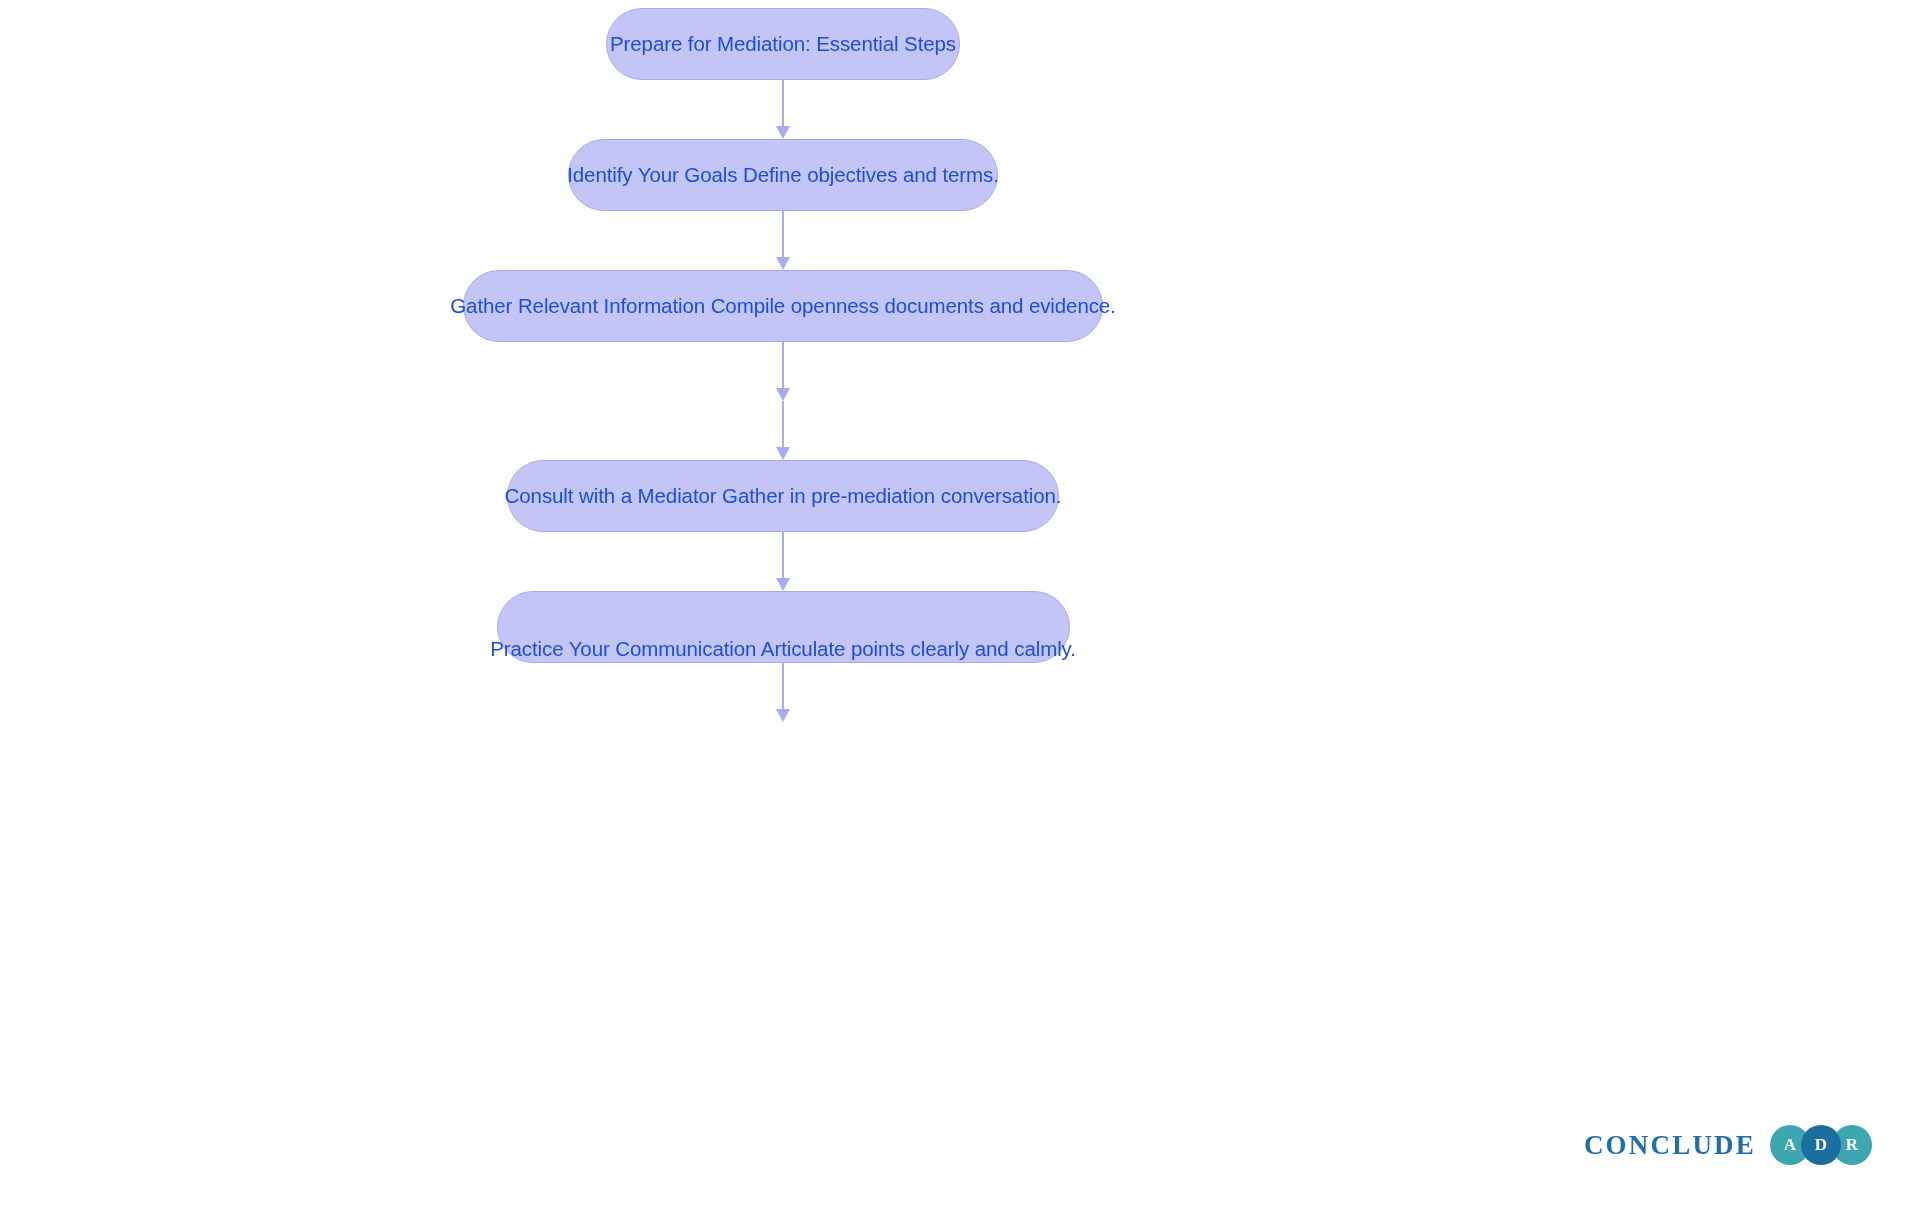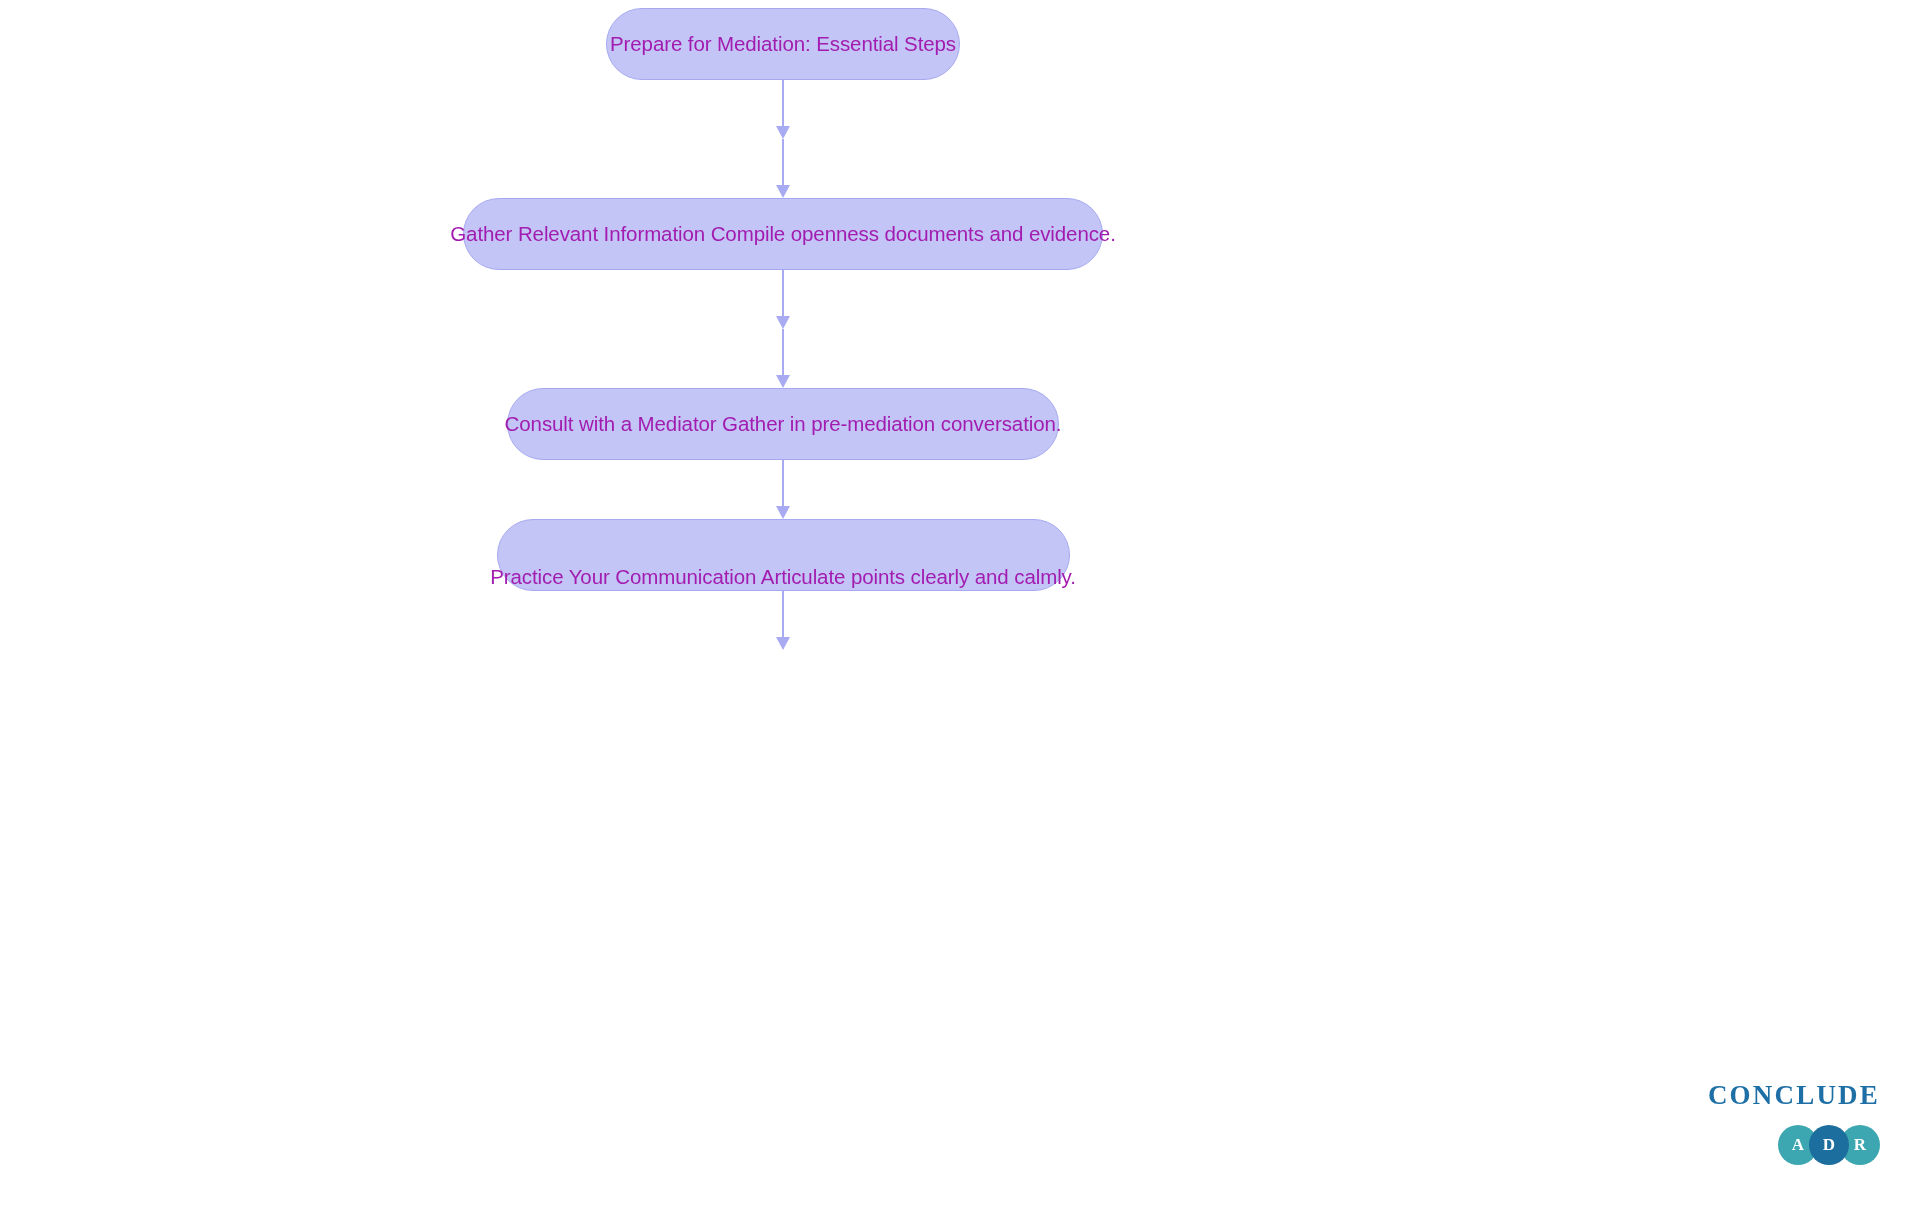--- a/index.html
+++ b/index.html
@@ -41,7 +41,7 @@
     background: #c3c5f7;
     border: 1.6px solid #a6a9f0;
     border-radius: 40px;
-    color: #a21caf;
+    color: #1d4ed8;
     font-size: 20.5px;
     font-weight: 400;
     letter-spacing: -0.1px;

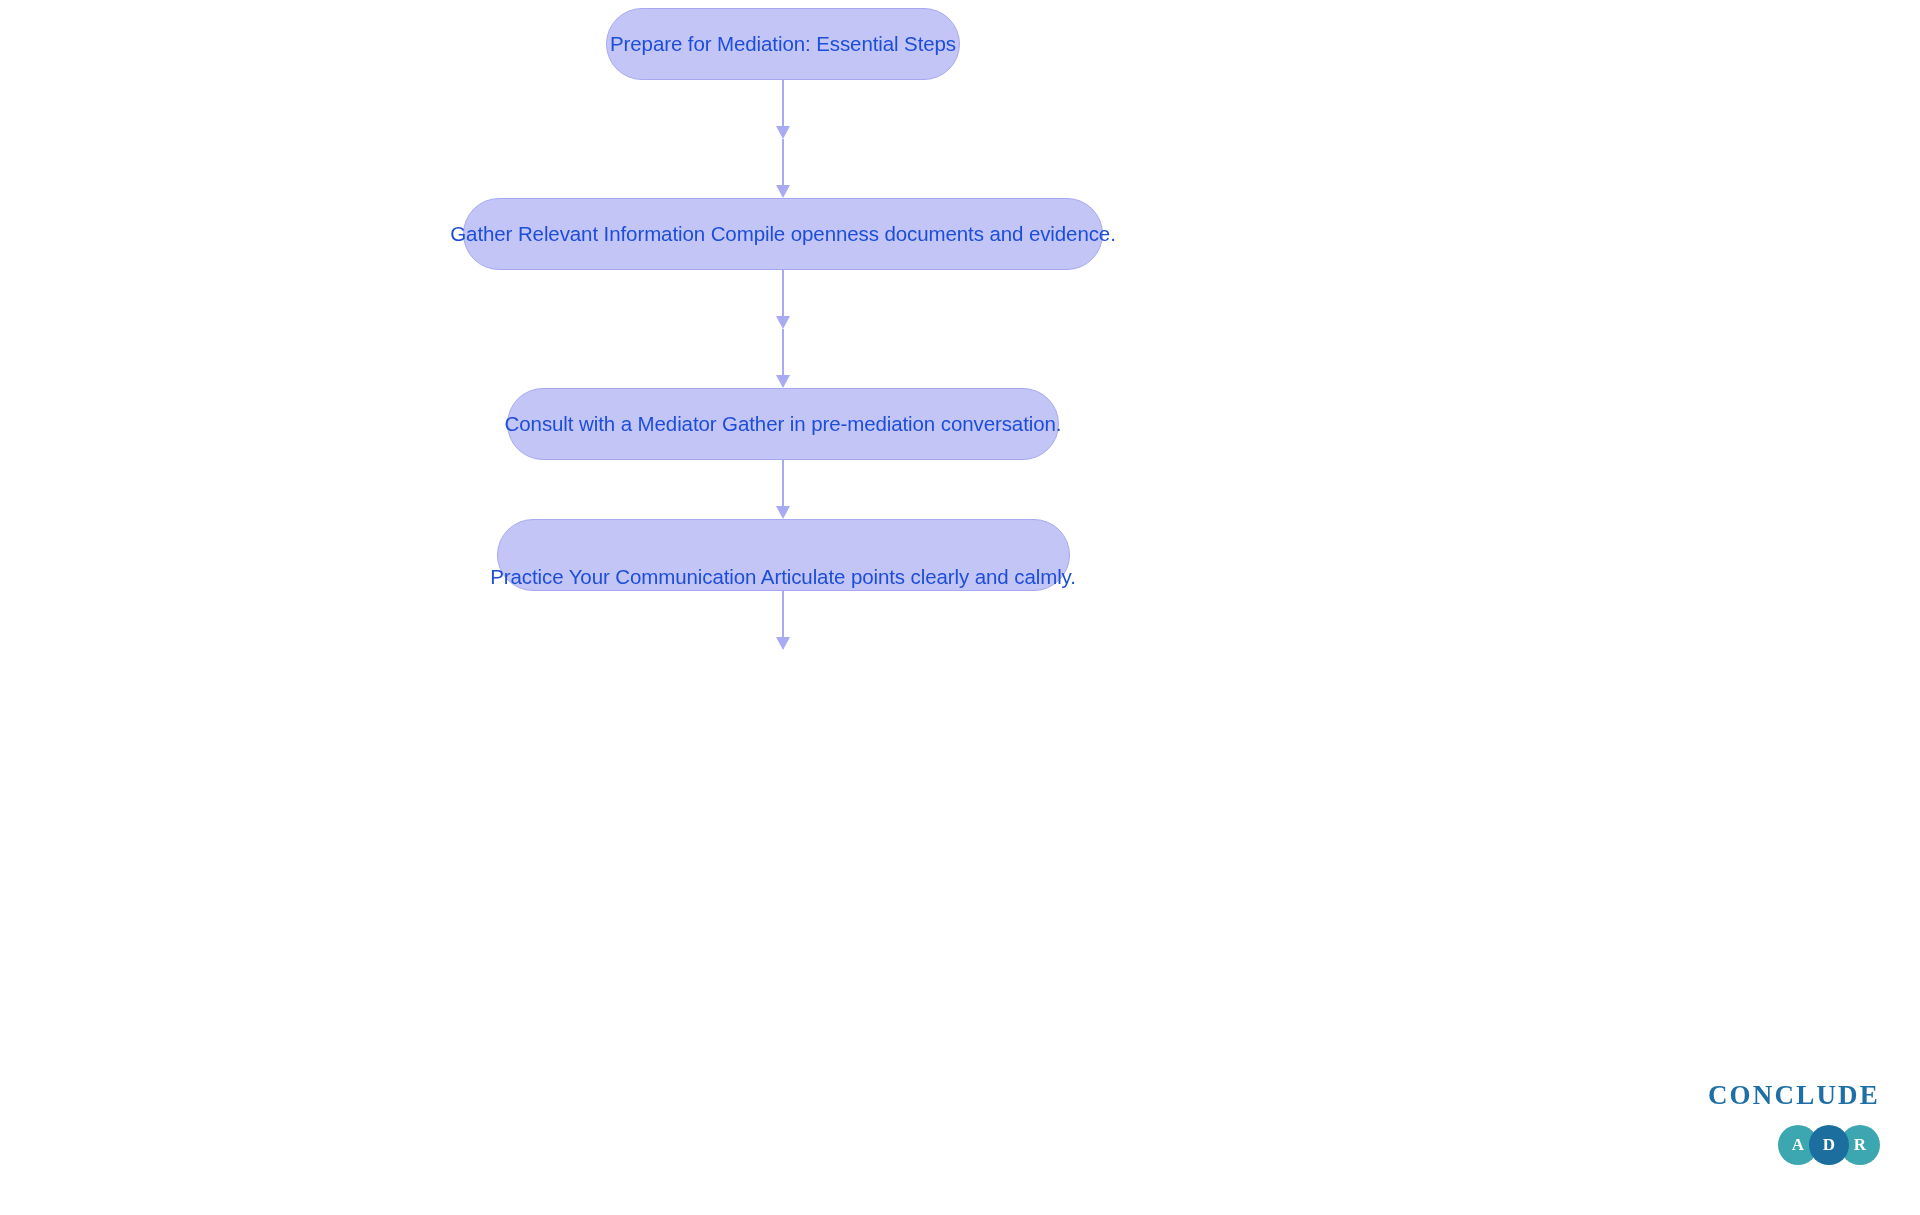--- a/index.html
+++ b/index.html
@@ -144,6 +144,9 @@
       <div class="head"></div>
     </div>
 
+    <div class="node w2">
+      <span>Identify Your Goals Define objectives and terms.</span>
+    </div>
 
     <div class="connector">
       <div class="shaft"></div>

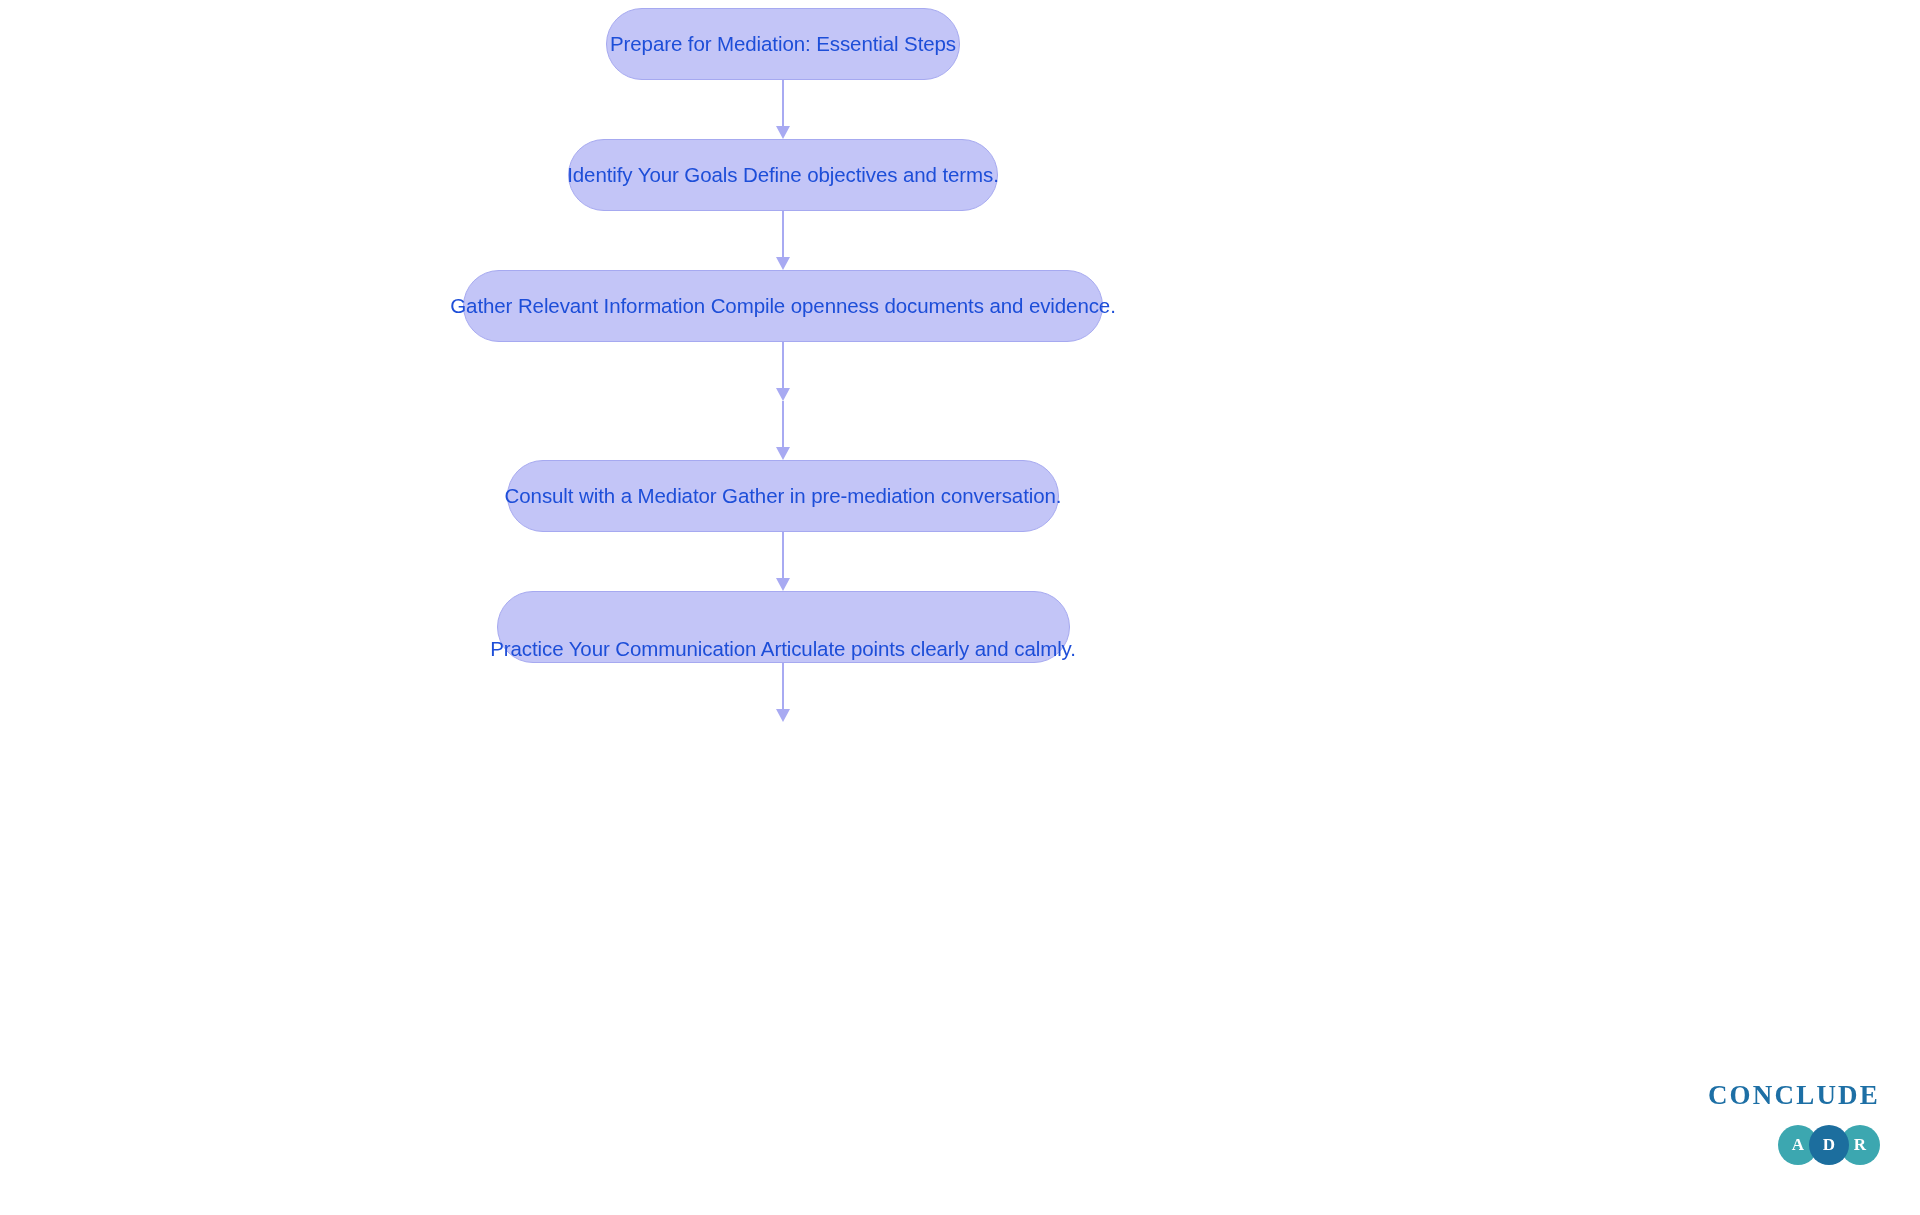--- a/index.html
+++ b/index.html
@@ -90,12 +90,11 @@
   
   #logo {
     position: absolute;
-    right: 40px;
+    right: 48px;
     bottom: 50px;
     display: flex;
-    align-items: flex-end;
+    align-items: center;
     gap: 14px;
-    flex-direction: column;
   }
 
   #logo .wordmark {

